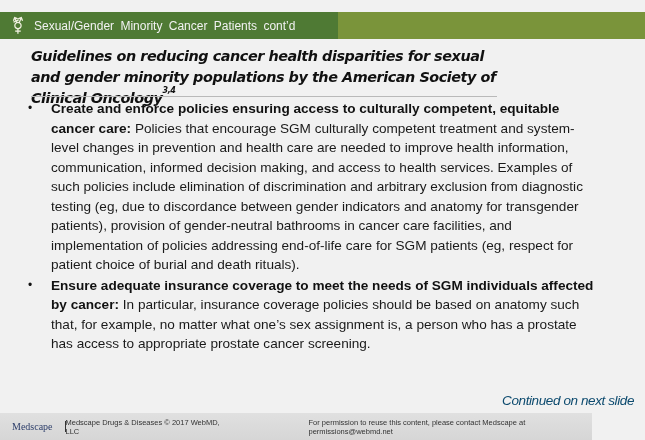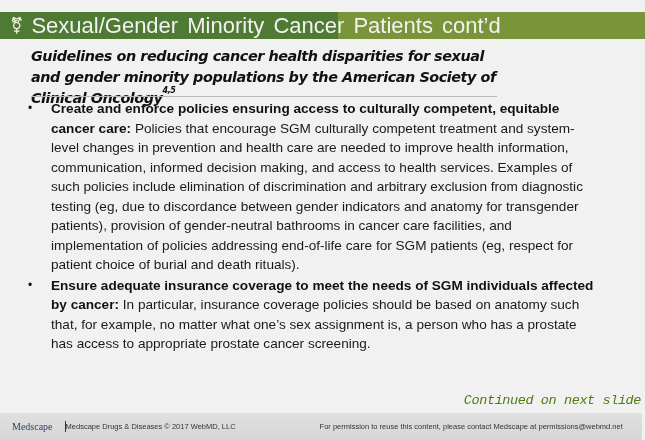--- a/index.html
+++ b/index.html
@@ -23,7 +23,7 @@
     font-family:"DejaVu Sans", sans-serif;
   }
   .title-text {
-    color:#f2f2f2; font-size:22px; margin-left:8px; word-spacing:3px; white-space:nowrap;
+    color:#f2f2f2; font-size:12px; margin-left:8px; word-spacing:3px; white-space:nowrap;
     font-family:"Liberation Sans", sans-serif;
   }
   .heading {

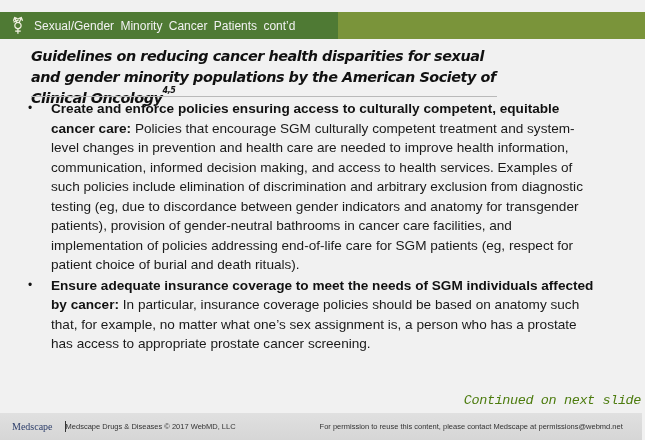--- a/index.html
+++ b/index.html
@@ -77,7 +77,7 @@
 </div>
 
 <div class="heading">
-  <span>Guidelines on reducing cancer health disparities for sexual and gender minority populations by the American Society of Clinical Oncology</span><sup>4,5</sup>
+  <span>Guidelines on reducing cancer health disparities for sexual and gender minority populations by the American Society of Clinical Oncology</span><sup>3,4</sup>
 </div>
 
 <div class="divider"></div>

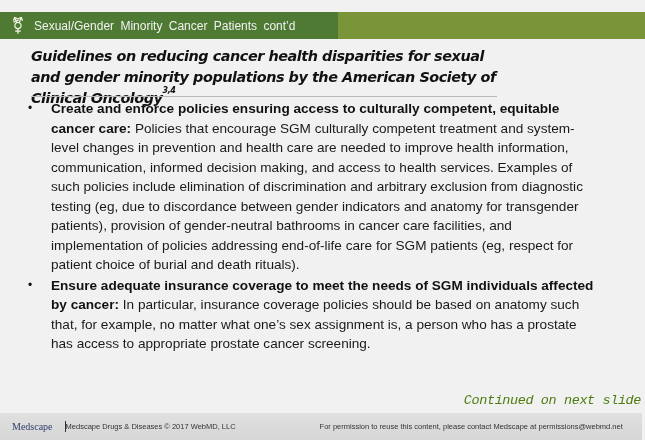--- a/index.html
+++ b/index.html
@@ -49,9 +49,9 @@
   .bullet b { font-weight:bold; color:#111; }
   .bullet.second { margin-top:1px; }
   .continued {
-    position:absolute; right:4px; top:393px;
-    color:#4d7c0f; font-style:italic; font-size:13.5px;
-    font-family:Liberation Mono, monospace; letter-spacing:-0.4px;
+    position:absolute; right:11px; top:393px;
+    color:#0c4a6e; font-style:italic; font-size:13.5px;
+    font-family:Liberation Sans, sans-serif; letter-spacing:-0.4px;
   }
   .footer {
     position:absolute; left:0; top:413px; width:642px; height:27px;

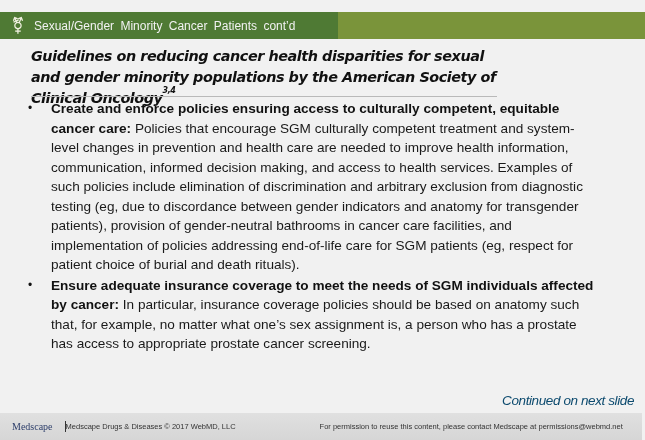--- a/index.html
+++ b/index.html
@@ -54,7 +54,7 @@
     font-family:Liberation Sans, sans-serif; letter-spacing:-0.4px;
   }
   .footer {
-    position:absolute; left:0; top:413px; width:642px; height:27px;
+    position:absolute; left:0; top:413px; width:592px; height:27px;
     background:linear-gradient(#e0e0e0,#d6d6d6);
     display:flex; align-items:center;
     font-size:7.5px; color:#333;

